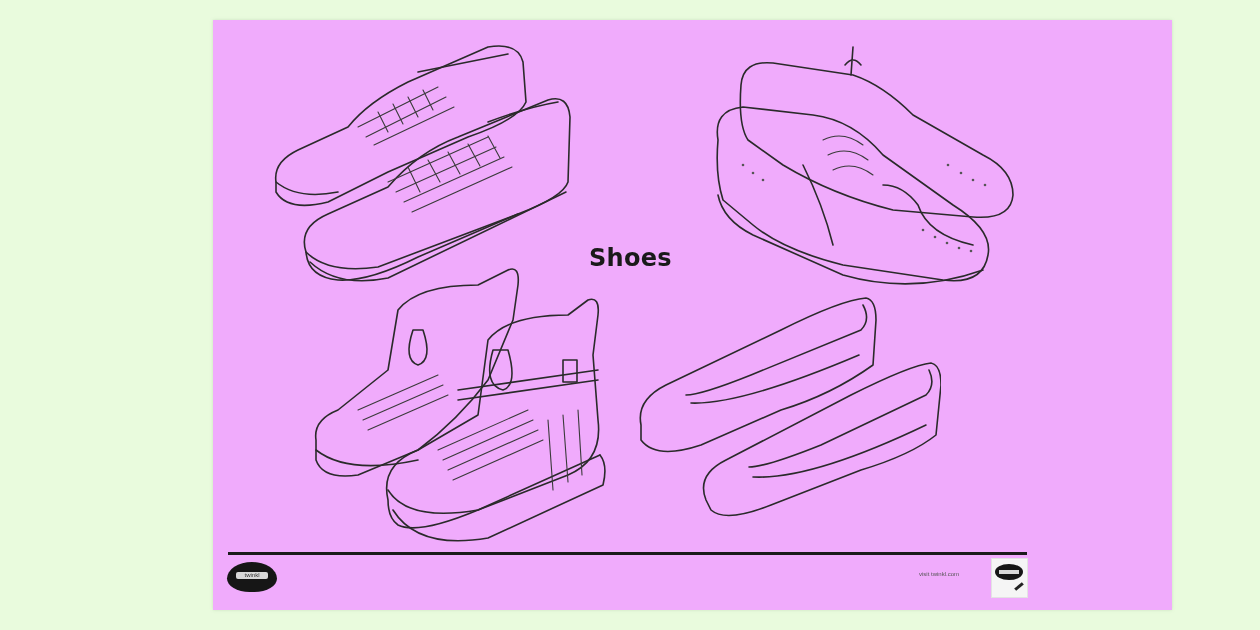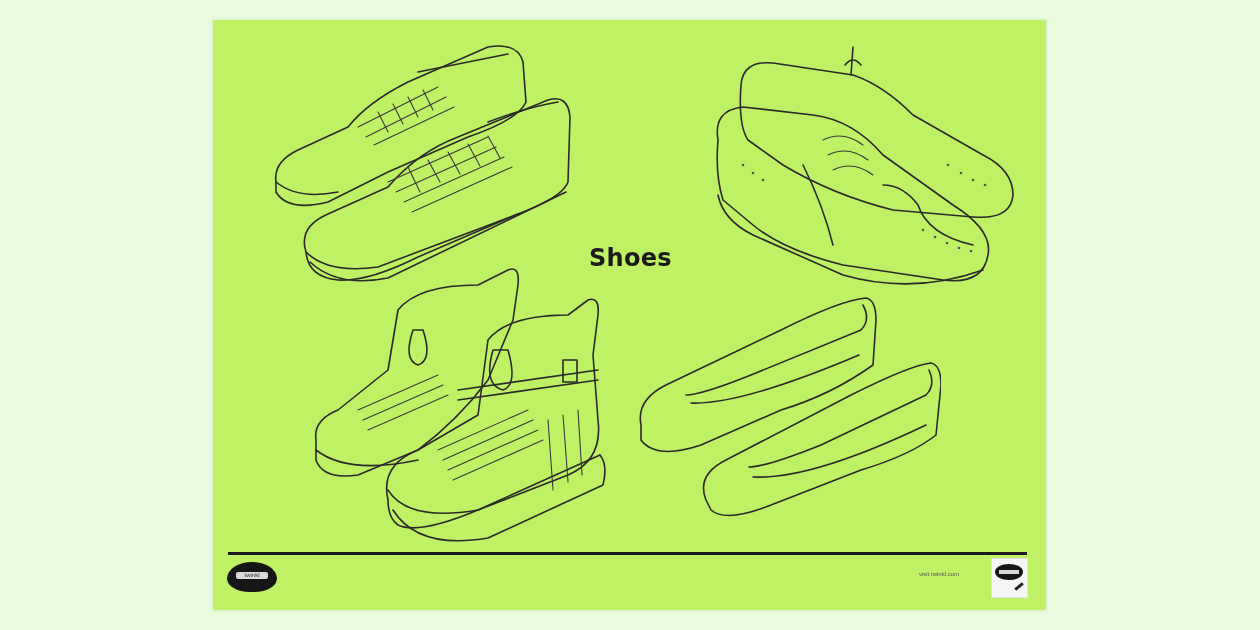--- a/index.html
+++ b/index.html
@@ -10,8 +10,8 @@
     position:relative;
   }
   .page {
-    position:absolute; left:213px; top:20px; width:833px; height:590px;
-    background:#bef264;
+    position:absolute; left:213px; top:20px; width:959px; height:590px;
+    background:#f0abfc;
     box-shadow:0 0 3px rgba(150,180,140,0.35);
   }
   .illus { position:absolute; }

